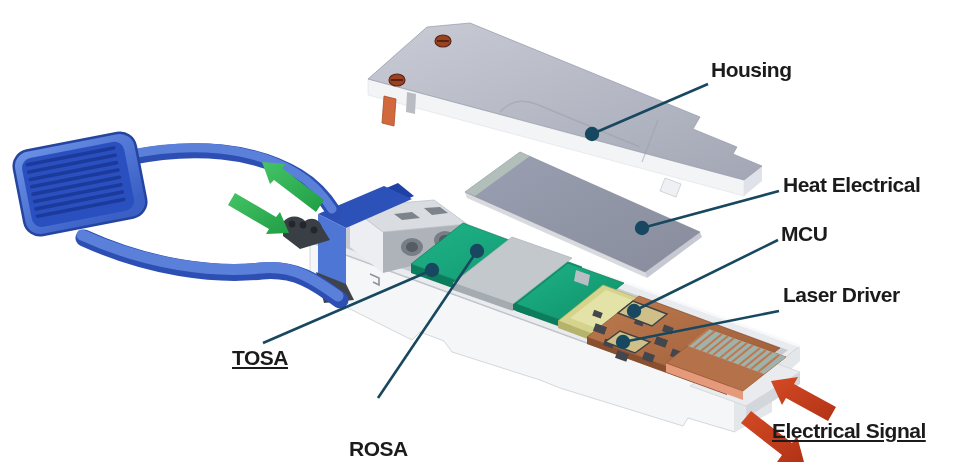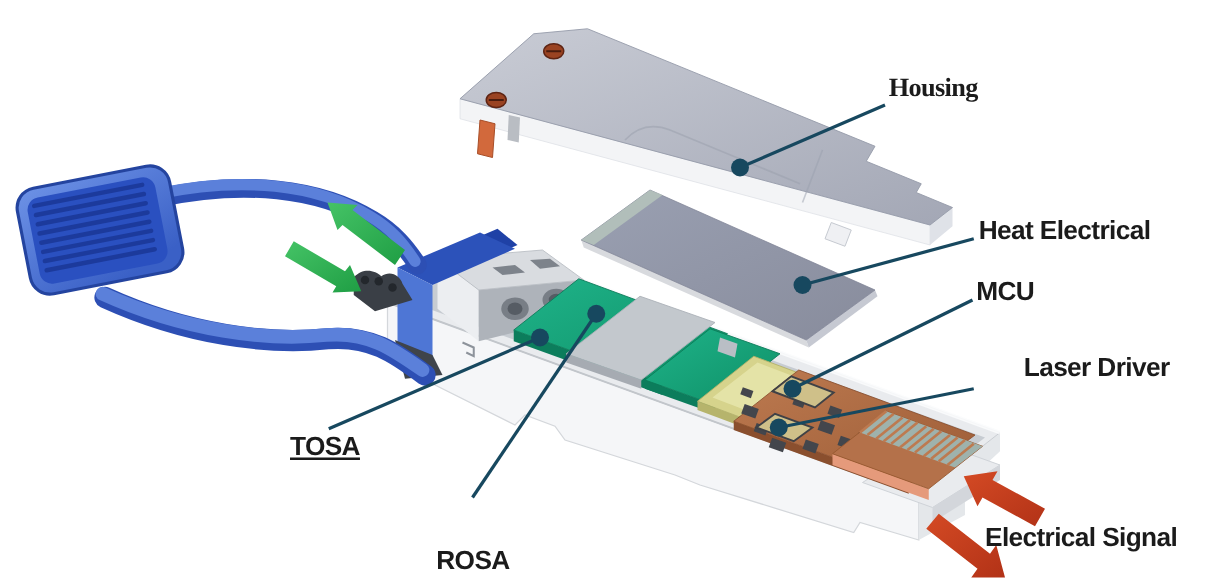--- a/index.html
+++ b/index.html
@@ -220,7 +220,7 @@
   </g>
 </svg>
 
-<div class="lbl" style="left:711px;top:58px;font-family:Liberation Serif, serif;">Housing</div>
+<div class="lbl" style="left:711px;top:58px;">Housing</div>
 <div class="lbl" style="left:783px;top:173px;">Heat Electrical</div>
 <div class="lbl" style="left:781px;top:222px;">MCU</div>
 <div class="lbl" style="left:819px;top:283px;text-align:center;">Laser Driver</div>

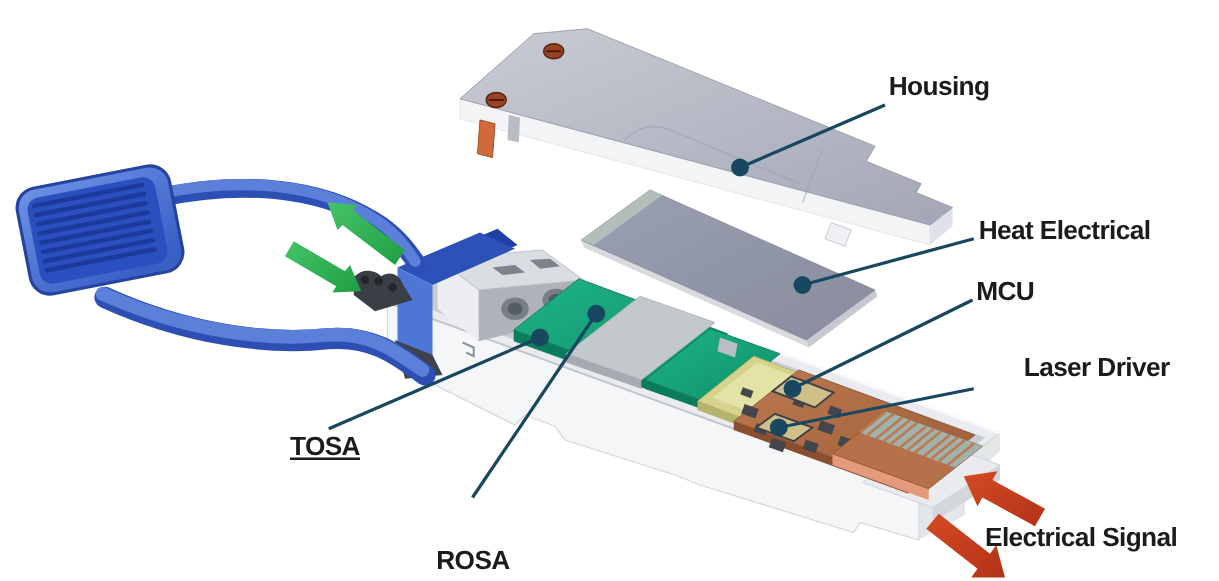--- a/index.html
+++ b/index.html
@@ -223,7 +223,7 @@
 <div class="lbl" style="left:711px;top:58px;">Housing</div>
 <div class="lbl" style="left:783px;top:173px;">Heat Electrical</div>
 <div class="lbl" style="left:781px;top:222px;">MCU</div>
-<div class="lbl" style="left:819px;top:283px;text-align:center;">Laser Driver</div>
+<div class="lbl" style="left:783px;top:283px;text-align:center;">Laser Driver</div>
 <div class="lbl" style="left:788px;top:419px;">Electrical Signal</div>
 <div class="lbl" style="left:232px;top:346px;text-decoration:underline;">TOSA</div>
 <div class="lbl" style="left:349px;top:397px;margin-top:40px;">ROSA</div>

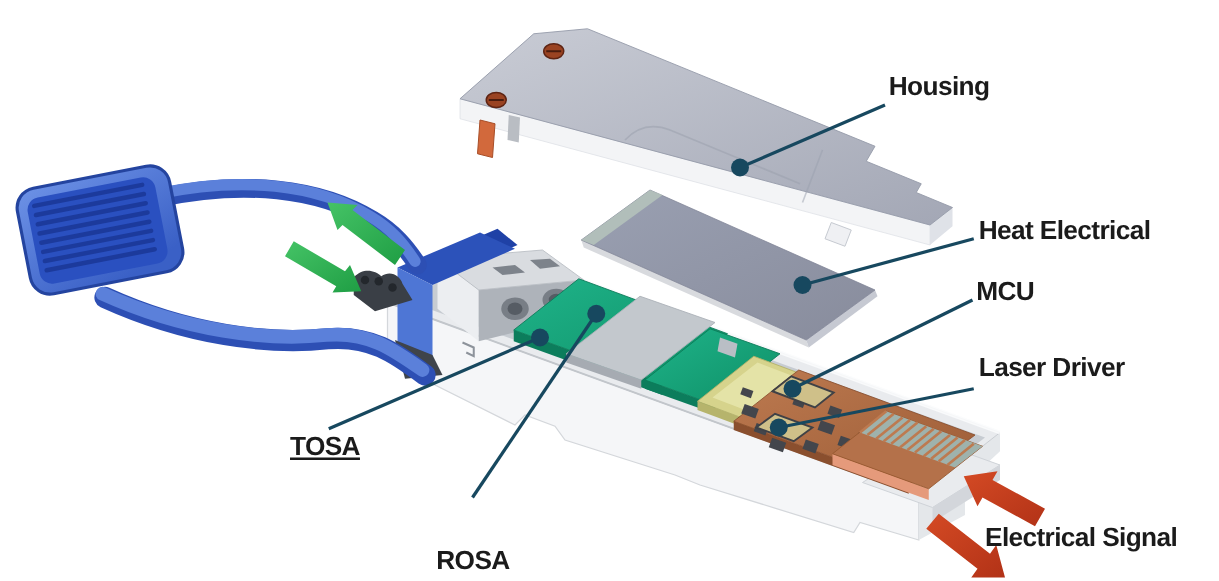--- a/index.html
+++ b/index.html
@@ -224,7 +224,7 @@
 <div class="lbl" style="left:783px;top:173px;">Heat Electrical</div>
 <div class="lbl" style="left:781px;top:222px;">MCU</div>
 <div class="lbl" style="left:783px;top:283px;text-align:center;">Laser Driver</div>
-<div class="lbl" style="left:788px;top:419px;">Electrical Signal</div>
+<div class="lbl" style="left:772px;top:419px;text-decoration:underline;">Electrical Signal</div>
 <div class="lbl" style="left:232px;top:346px;text-decoration:underline;">TOSA</div>
 <div class="lbl" style="left:349px;top:397px;margin-top:40px;">ROSA</div>
 

